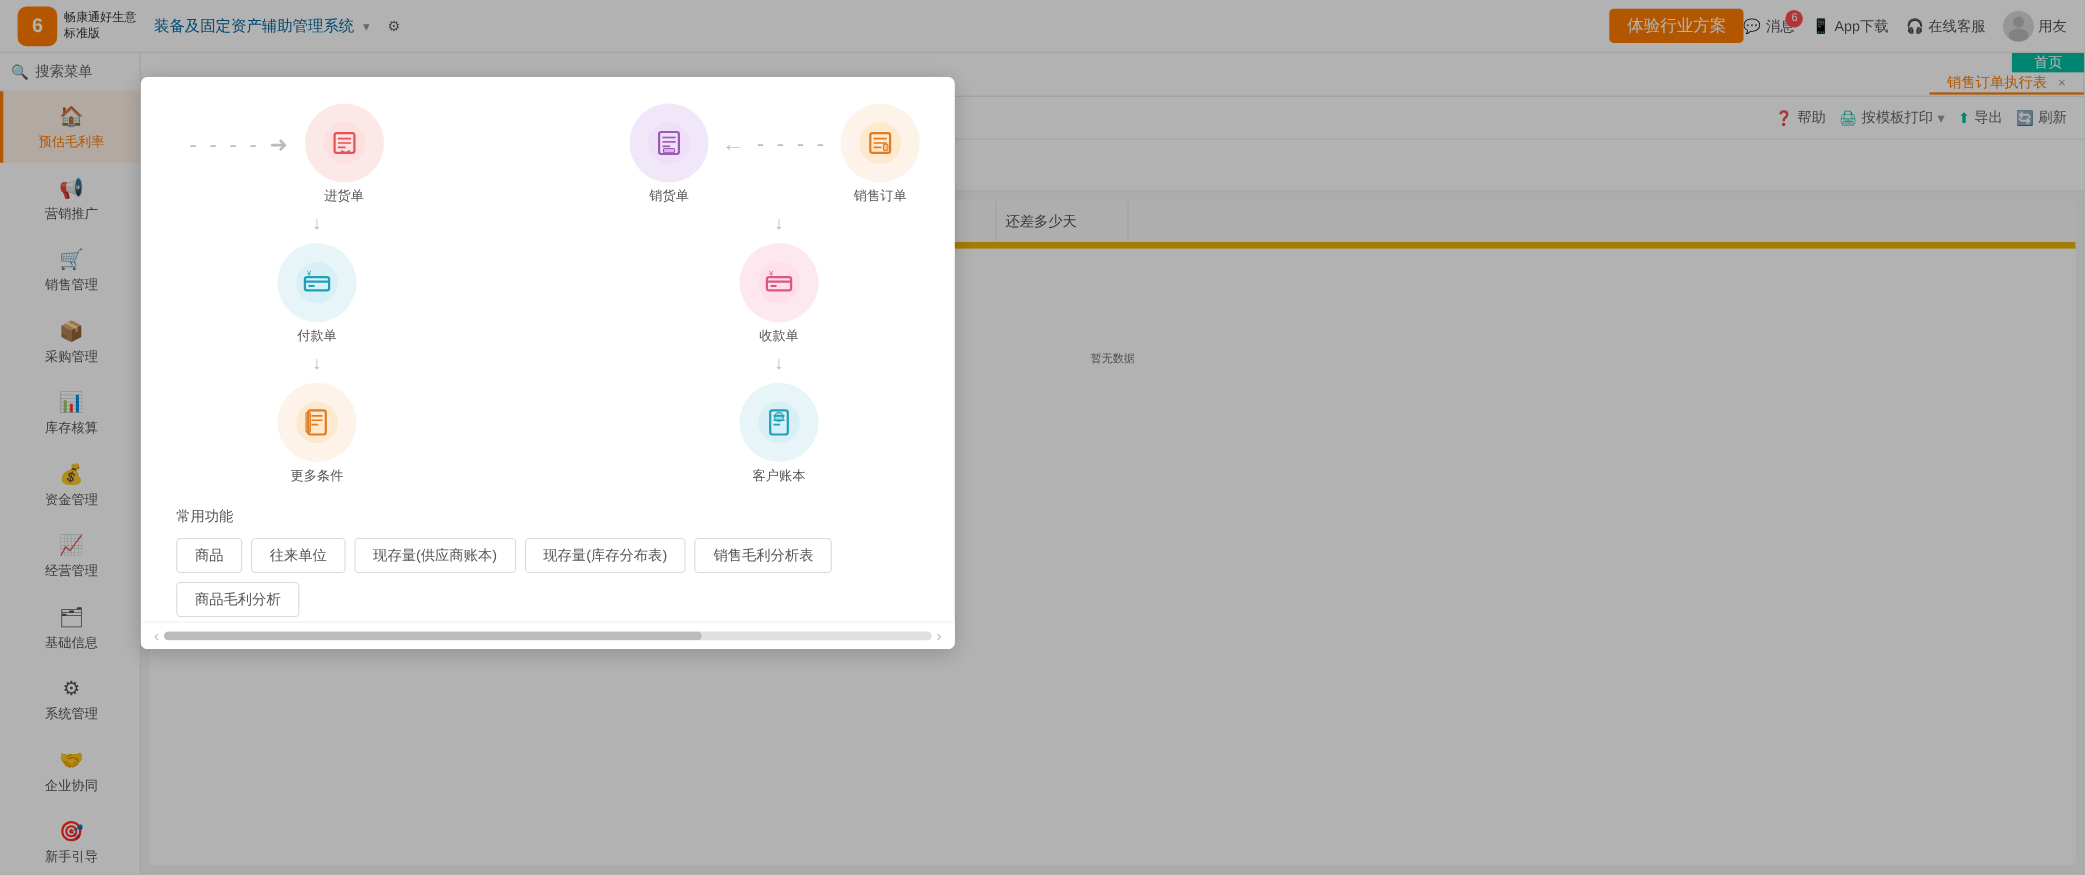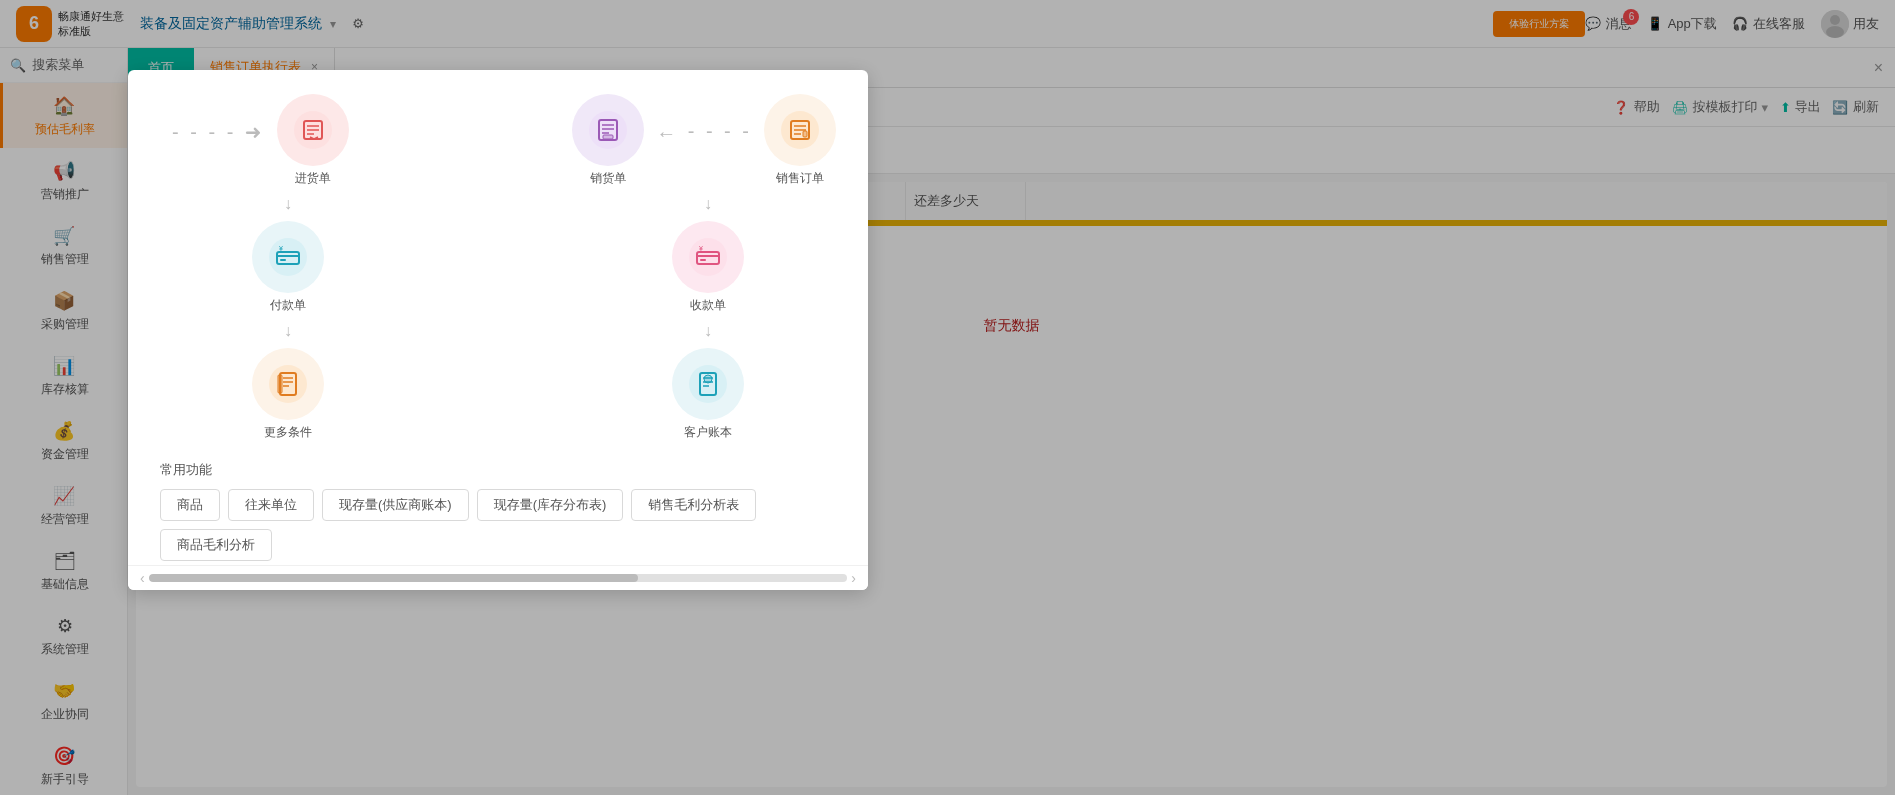--- a/index.html
+++ b/index.html
@@ -21,7 +21,7 @@
     .system-title { font-size: 14px; color: #0369a1; font-weight: 500; }
     .dropdown-icon { color: #999; font-size: 12px; }
     .gear-btn { width: 28px; height: 28px; display: flex; align-items: center; justify-content: center; color: #666; cursor: pointer; }
-    .trial-btn { background: #ff7c00; color: white; border: none; padding: 6px 16px; border-radius: 4px; cursor: pointer; font-size: 10px; }
+    .trial-btn { background: #ff7c00; color: white; border: none; padding: 6px 16px; border-radius: 4px; cursor: pointer; font-size: 15px; }
     .top-right { display: flex; align-items: center; gap: 16px; margin-left: auto; }
     .top-right-item { display: flex; align-items: center; gap: 4px; color: #555; cursor: pointer; font-size: 13px; position: relative; }
     .badge { background: #ff4d4f; color: white; font-size: 10px; border-radius: 8px; padding: 0 4px; min-width: 16px; height: 16px; display: inline-flex; align-items: center; justify-content: center; position: absolute; top: -6px; right: -8px; }

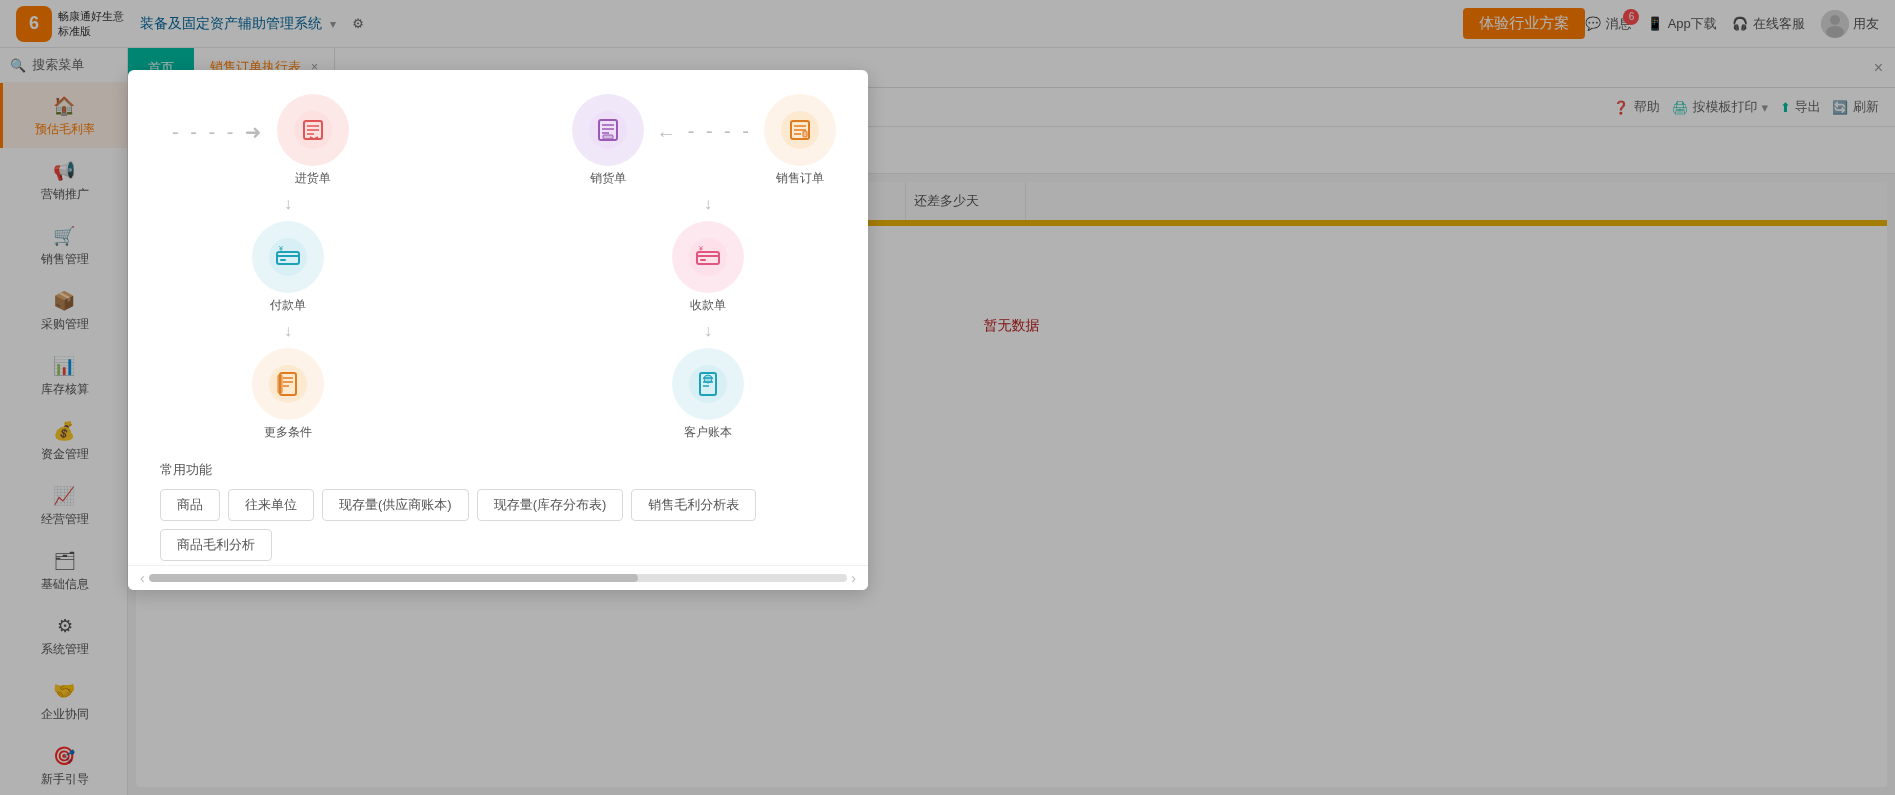--- a/index.html
+++ b/index.html
@@ -11,7 +11,7 @@
     .main-area { display: flex; flex: 1; overflow: hidden; }
     .sidebar { width: 128px; background: #fff; border-right: 1px solid #e8e8e8; display: flex; flex-direction: column; flex-shrink: 0; }
     .content-area { flex: 1; display: flex; flex-direction: column; overflow: hidden; background: #f5f5f5; }
-    .tabs-bar { display: flex; align-items: center; background: #fff; height: 40px; border-bottom: 1px solid #e0e0e0; padding: 0; flex-shrink: 0; }
+    .tabs-bar { display: flex; align-items: flex-end; background: #fff; height: 40px; border-bottom: 1px solid #e0e0e0; padding: 0; flex-shrink: 0; flex-direction: column; }
 
     
     .logo-area { display: flex; align-items: center; margin-right: 16px; }

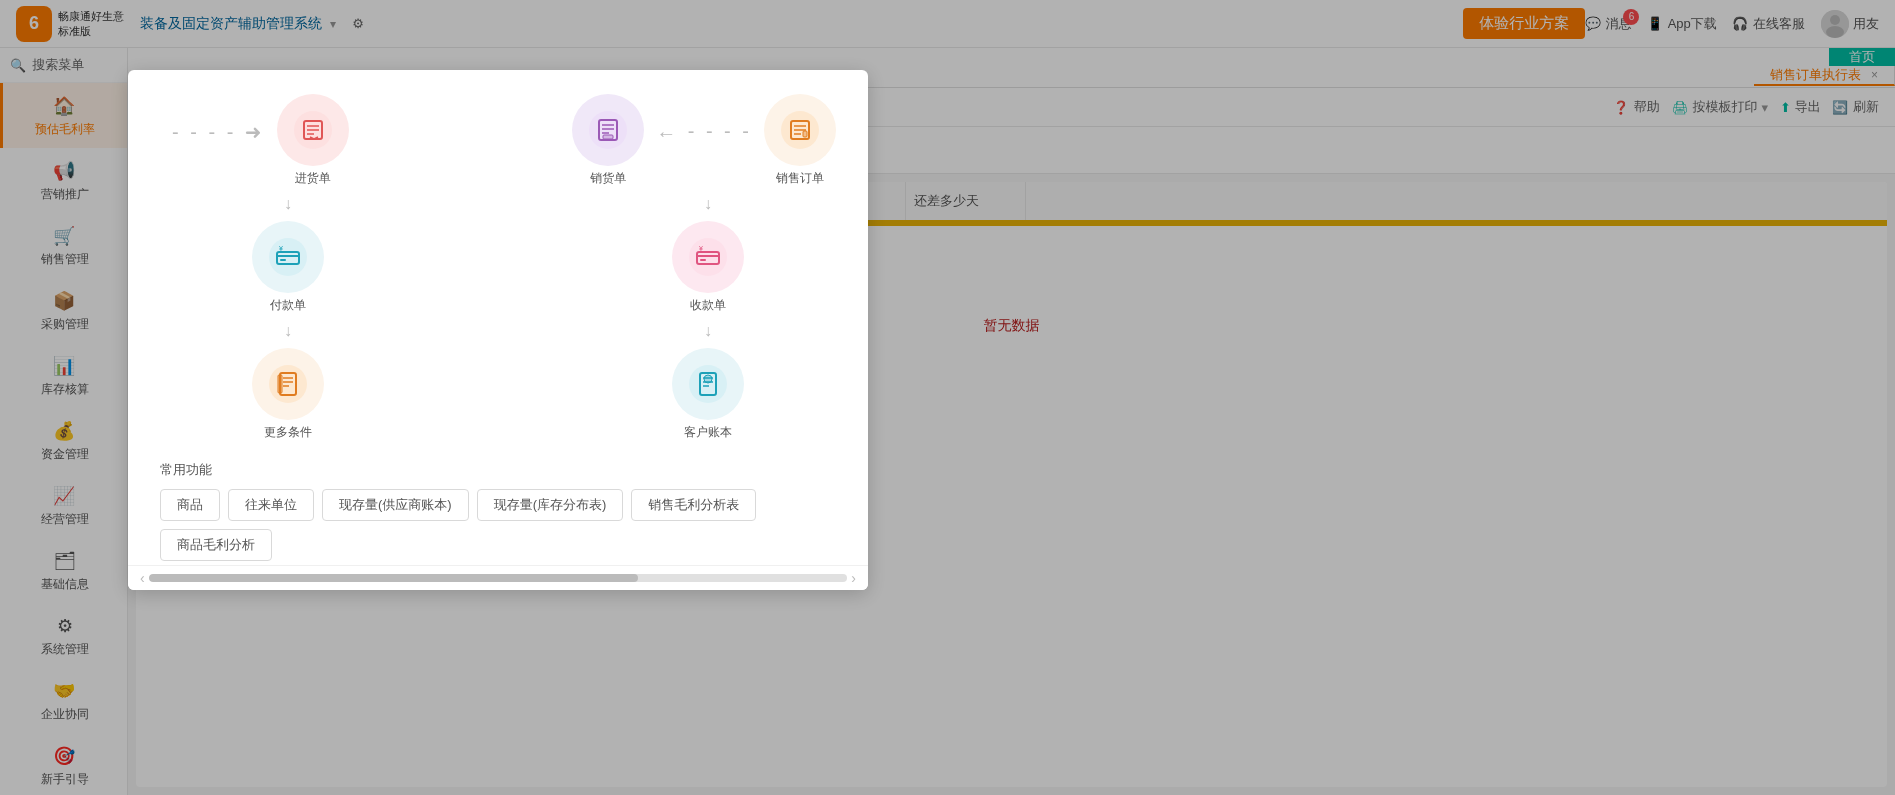--- a/index.html
+++ b/index.html
@@ -59,7 +59,7 @@
     .table-area { flex: 1; overflow: auto; background: #fff; margin: 8px; border-radius: 4px; }
     .table-header { display: flex; background: #fafafa; border-bottom: 6px solid #eab308; }
     .th { padding: 10px 8px; font-size: 13px; color: #555; font-weight: 500; white-space: nowrap; border-right: 1px solid #e8e8e8; flex-shrink: 0; }
-    .no-data { display: flex; align-items: center; justify-content: center; height: 200px; color: #b91c1c; font-size: 14px; font-family: Liberation Mono, monospace; }
+    .no-data { display: flex; align-items: center; justify-content: center; height: 200px; color: #737373; font-size: 10px; font-family: Liberation Mono, monospace; }
 
     
     .modal-overlay { position: fixed; top: 0; left: 0; width: 100%; height: 100%; background: rgba(0,0,0,0.3); z-index: 100; display: flex; align-items: flex-start; justify-content: flex-start; padding-top: 70px; padding-left: 128px; }

